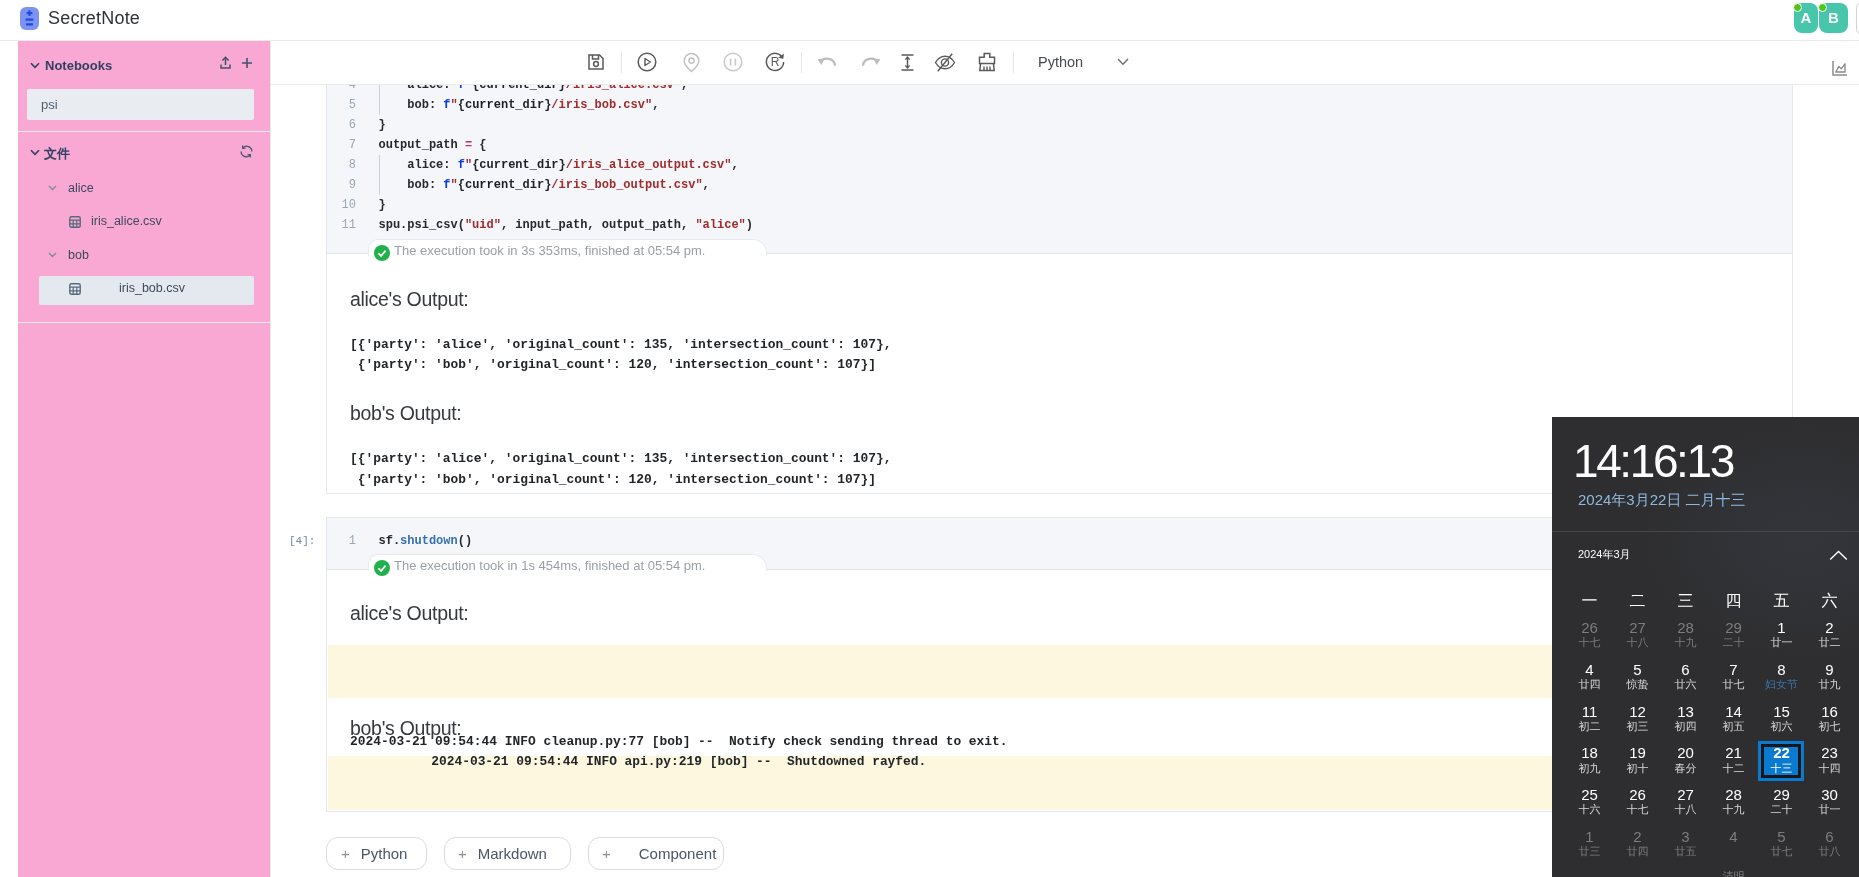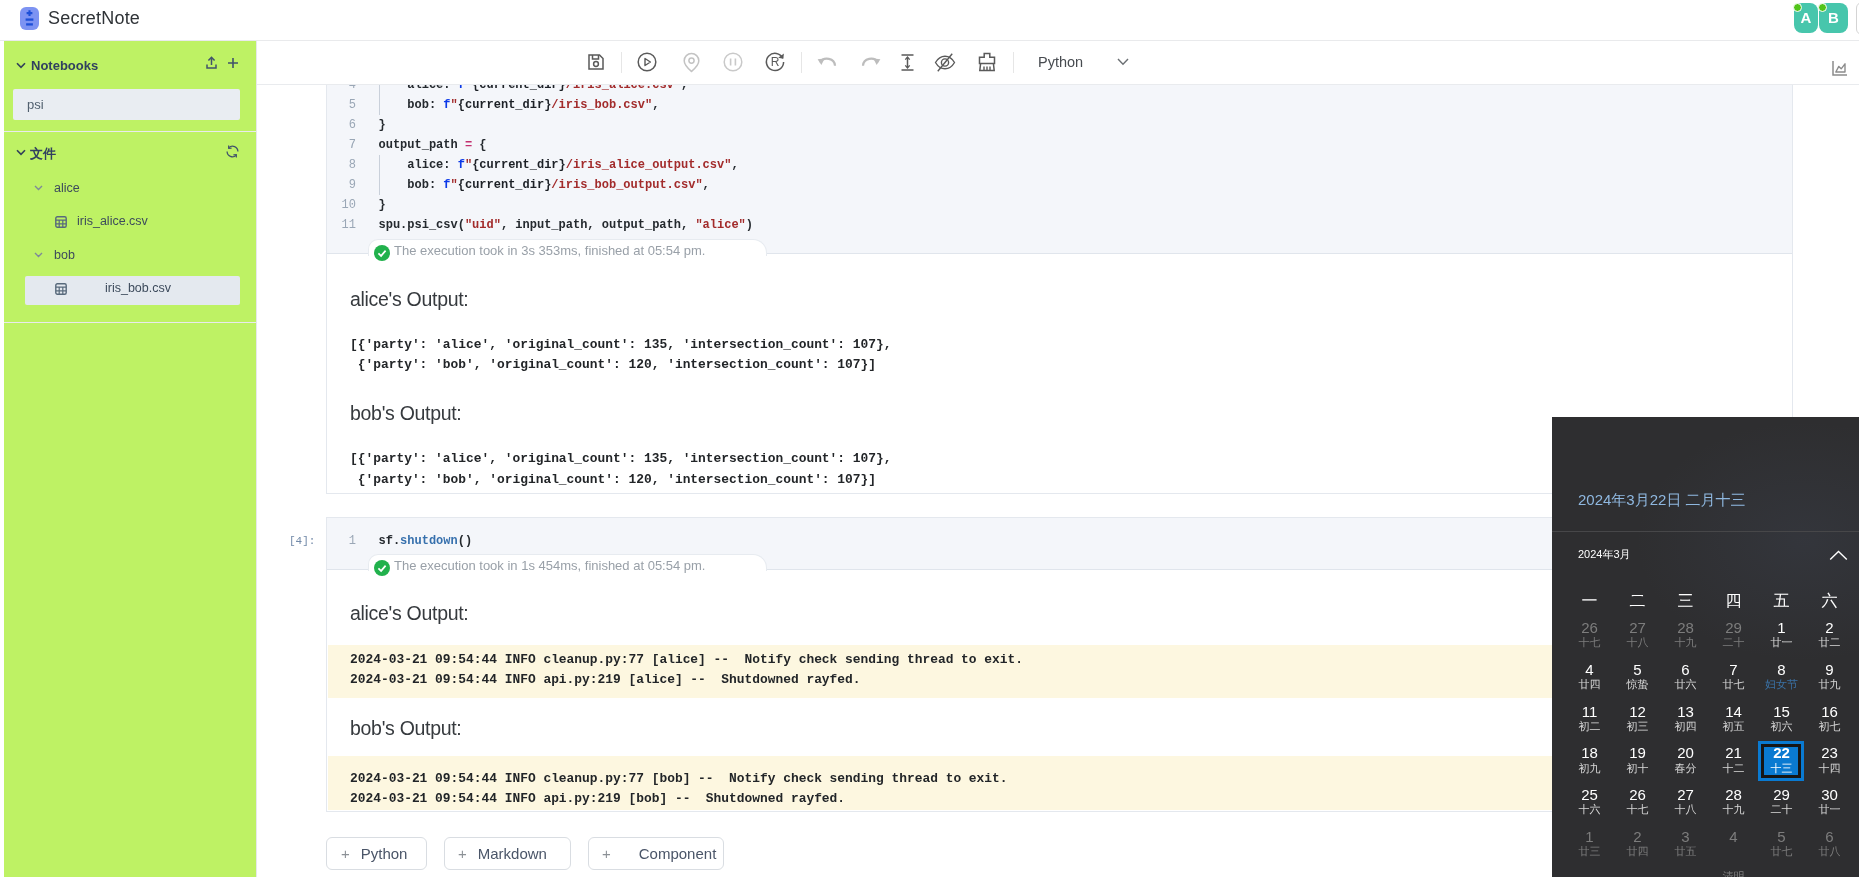--- a/index.html
+++ b/index.html
@@ -16,7 +16,7 @@
   .avatar .dot{position:absolute;left:-1px;top:0px;width:7px;height:7px;border-radius:50%;background:#52c41a;border:1px solid #fff;}
 
   
-  #sidebar{position:absolute;left:4px;top:41px;width:252px;height:836px;background:#bef264;border-right:1px solid #e6e8eb;z-index:20;}
+  #sidebar{position:absolute;left:18px;top:41px;width:252px;height:836px;background:#f9a8d4;border-right:1px solid #e6e8eb;z-index:20;}
   .side-sec-title{font-weight:bold;font-size:13px;color:#31415f;}
   .psirow{position:absolute;left:9px;top:48px;width:227px;height:31px;background:#e9edf2;border-radius:2px;color:#51606f;font-size:13px;line-height:31px;padding-left:14px;box-sizing:border-box;}
   .treerow{position:absolute;font-size:12.5px;color:#3d4b5c;}

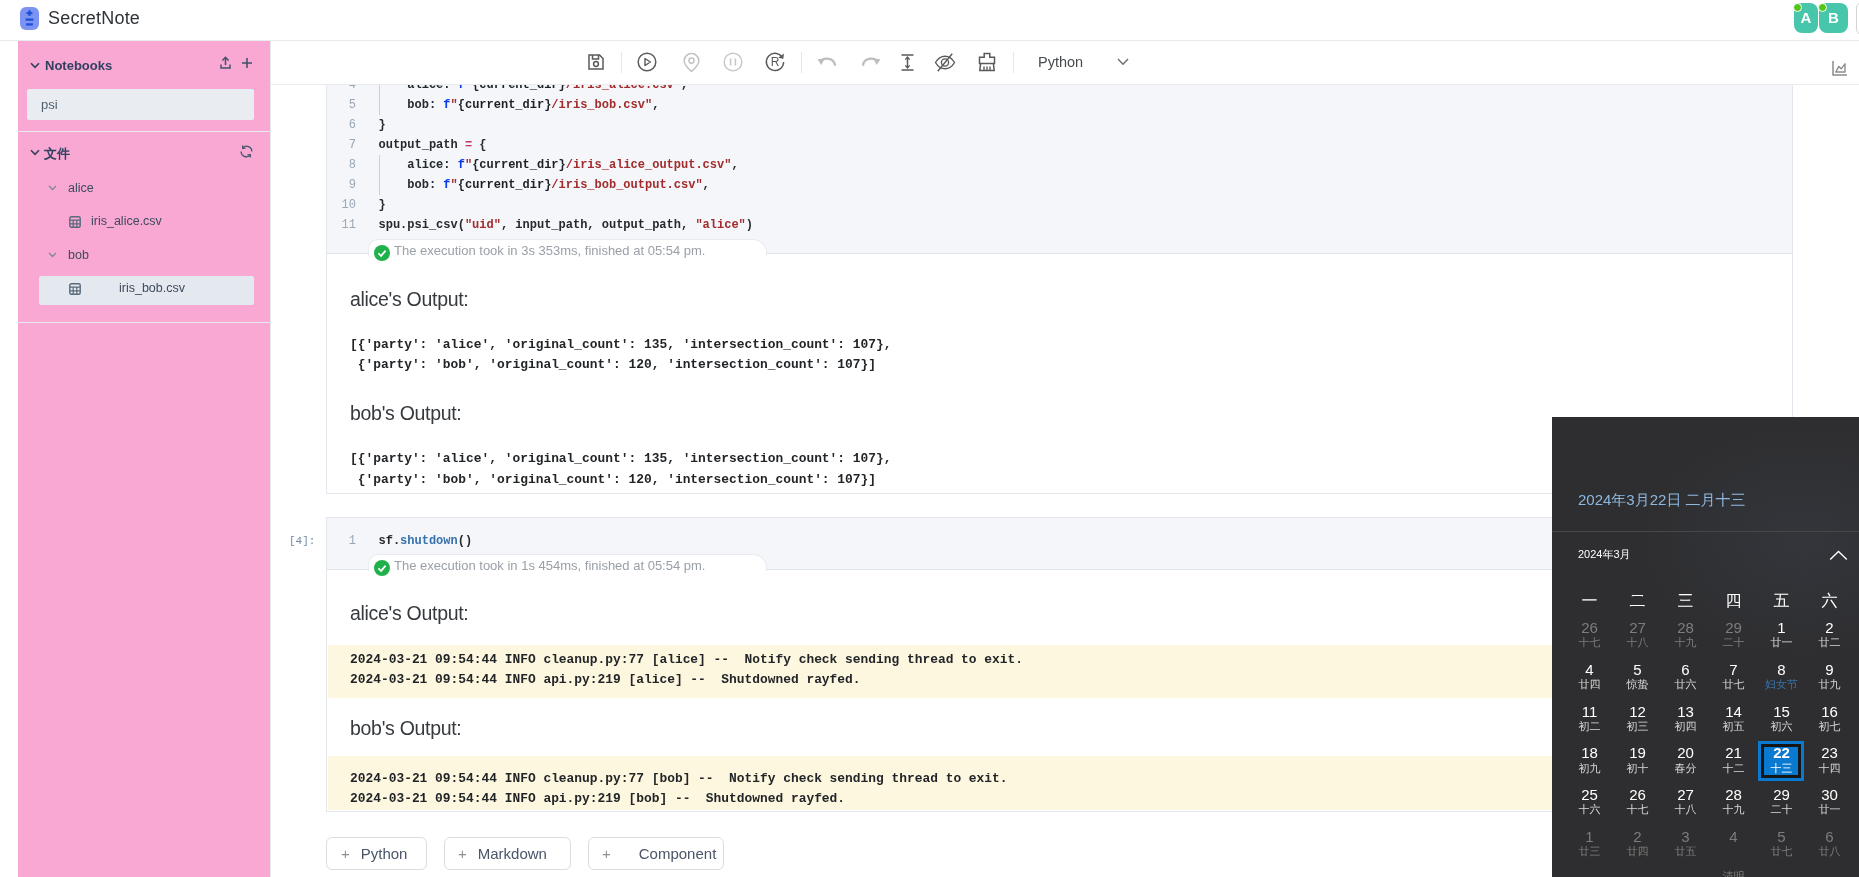--- a/index.html
+++ b/index.html
@@ -280,6 +280,7 @@
   </div>
 
   <div id="flyout"></div>
+  <div id="bigtime">14:16:13</div>
   <div id="dateline">2024年3月22日 二月十三</div>
   <div id="caldivider"></div>
   <div id="monthlabel">2024年3月</div>

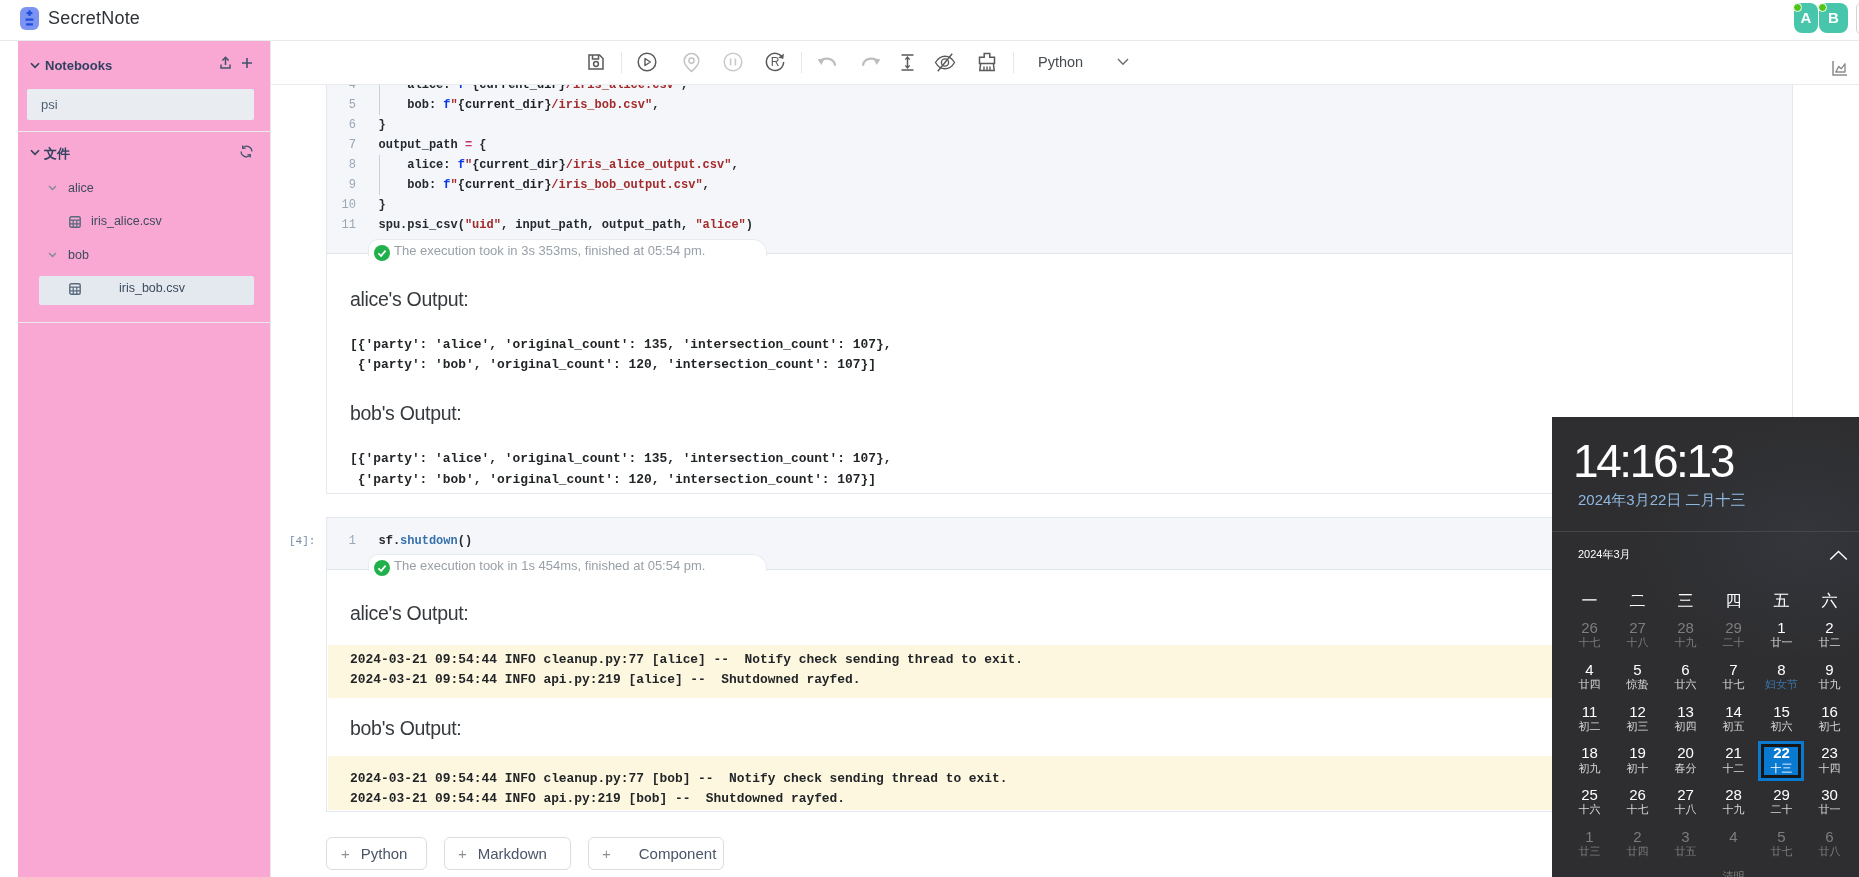--- a/index.html
+++ b/index.html
@@ -130,8 +130,6 @@
     </div>
 
     <div class="outhead" style="left:350px;top:601px;">alice's Output:</div>
-    <div class="outmono" style="left:350px;top:650px;">2024-03-21 09:54:44 INFO cleanup.py:77 [alice] --  Notify check sending thread to exit.
-2024-03-21 09:54:44 INFO api.py:219 [alice] --  Shutdowned rayfed.</div>
     <div class="outhead" style="left:350px;top:716px;">bob's Output:</div>
     <div class="outmono" style="left:350px;top:769px;">2024-03-21 09:54:44 INFO cleanup.py:77 [bob] --  Notify check sending thread to exit.
 2024-03-21 09:54:44 INFO api.py:219 [bob] --  Shutdowned rayfed.</div>

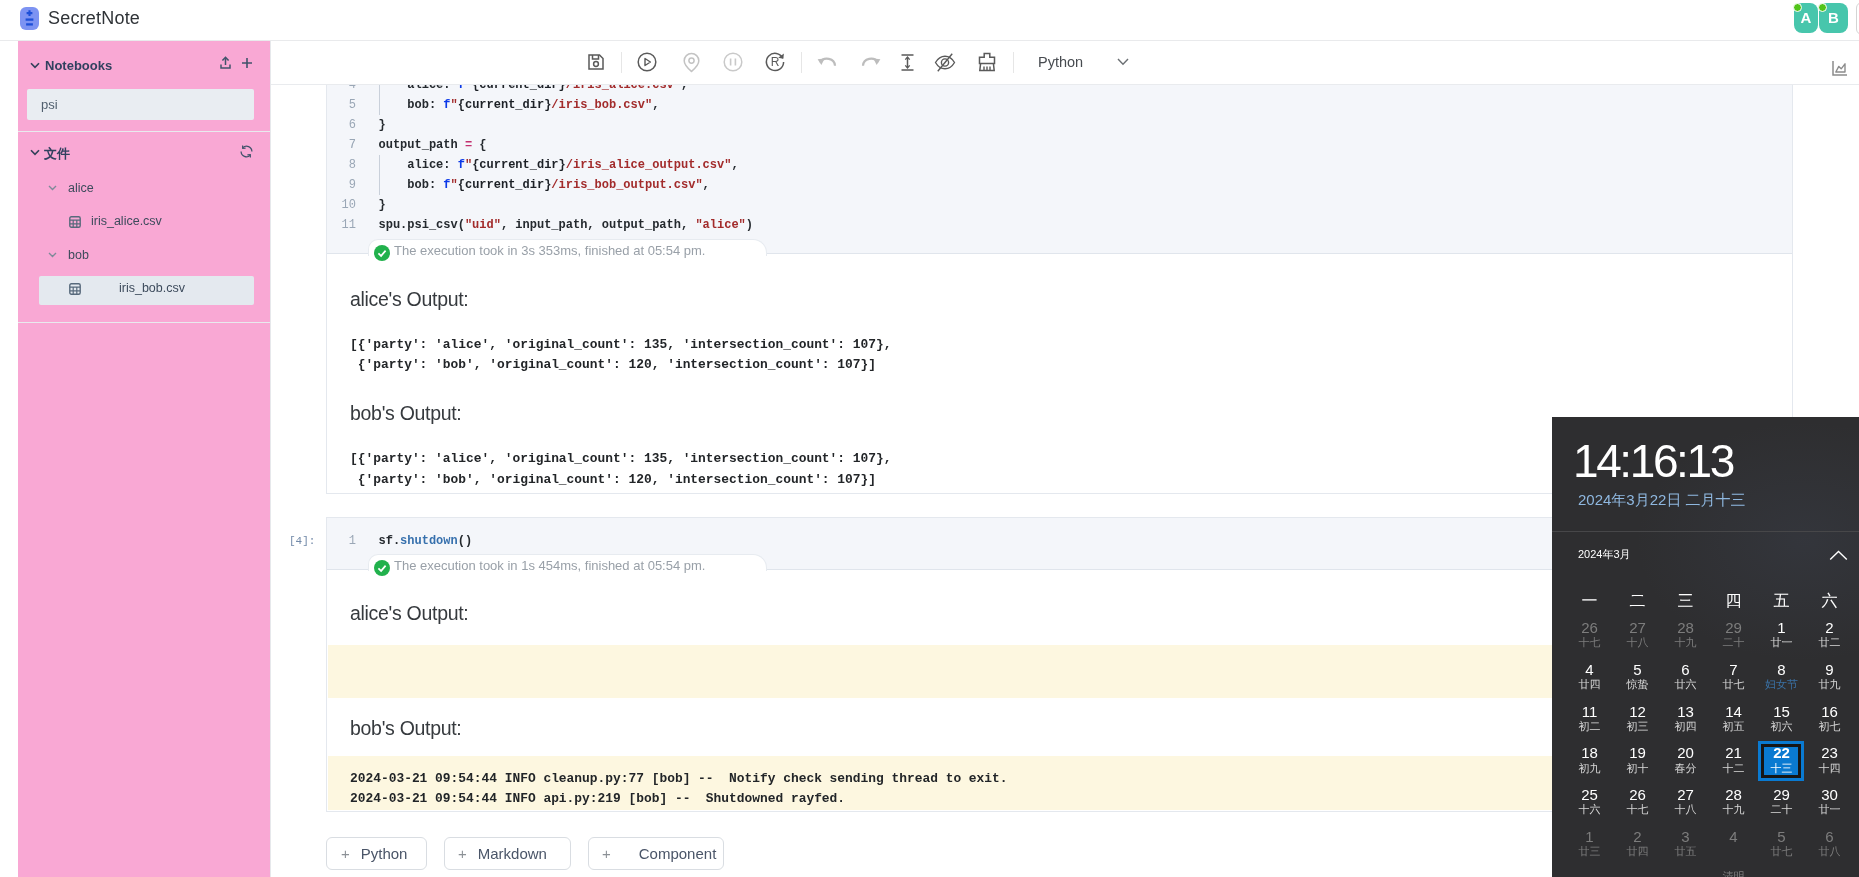--- a/index.html
+++ b/index.html
@@ -131,7 +131,7 @@
 
     <div class="outhead" style="left:350px;top:601px;">alice's Output:</div>
     <div class="outhead" style="left:350px;top:716px;">bob's Output:</div>
-    <div class="outmono" style="left:350px;top:769px;">2024-03-21 09:54:44 INFO cleanup.py:77 [bob] --  Notify check sending thread to exit.
+    <div class="outmono" style="left:350px;top:732px;text-align:center;">2024-03-21 09:54:44 INFO cleanup.py:77 [bob] --  Notify check sending thread to exit.
 2024-03-21 09:54:44 INFO api.py:219 [bob] --  Shutdowned rayfed.</div>
 
     <div class="addbtn" style="left:326px;width:101px;"><span class="plus" style="margin-left:14px;">+</span><span style="margin-left:11px;">Python</span></div>

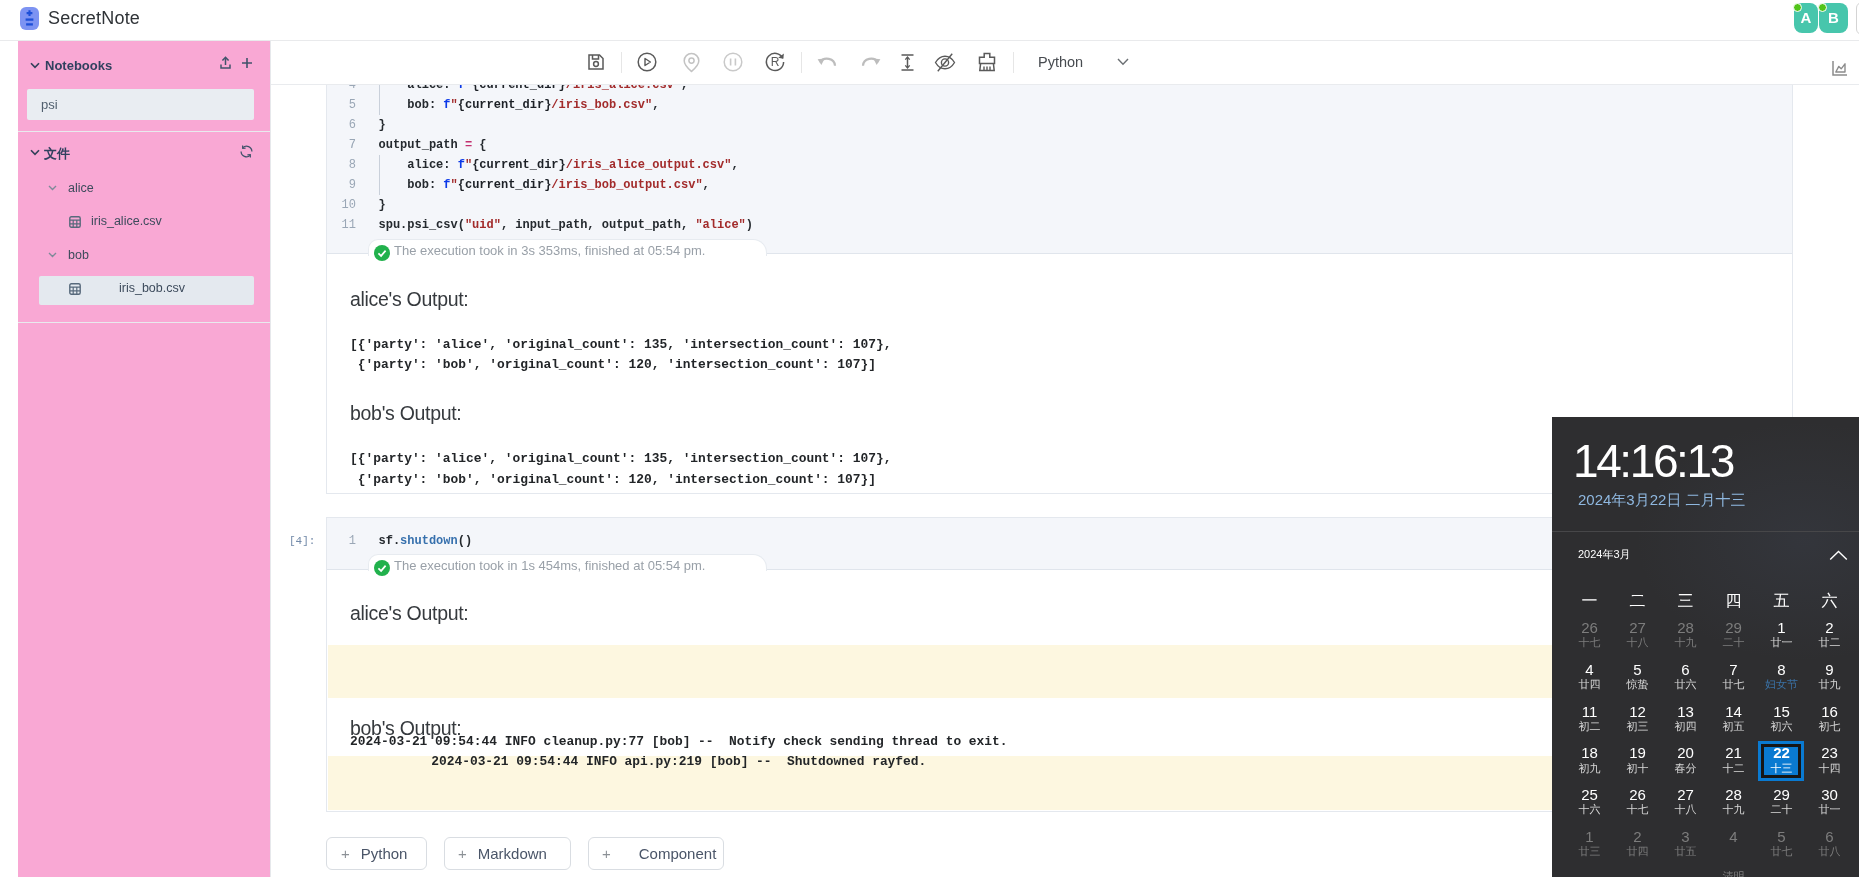--- a/index.html
+++ b/index.html
@@ -49,7 +49,7 @@
   .fn{color:#3670ad;}
 
   
-  .addbtn{position:absolute;top:837px;height:33px;box-sizing:border-box;border:1px solid #d9dde2;border-radius:6px;background:#fff;font-size:15px;color:#4a5568;line-height:31px;text-align:left;}
+  .addbtn{position:absolute;top:837px;height:33px;box-sizing:border-box;border:1px solid #d9dde2;border-radius:12px;background:#fff;font-size:15px;color:#4a5568;line-height:31px;text-align:left;}
   .addbtn .plus{color:#8c9196;}
 
   

